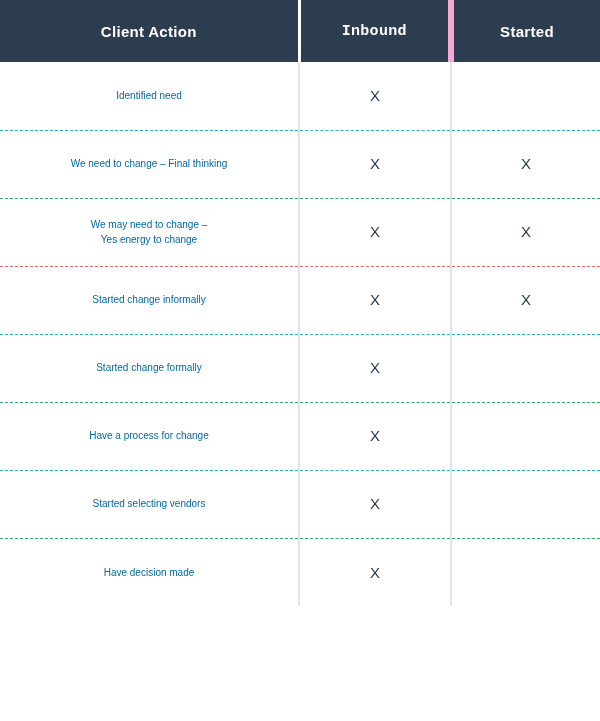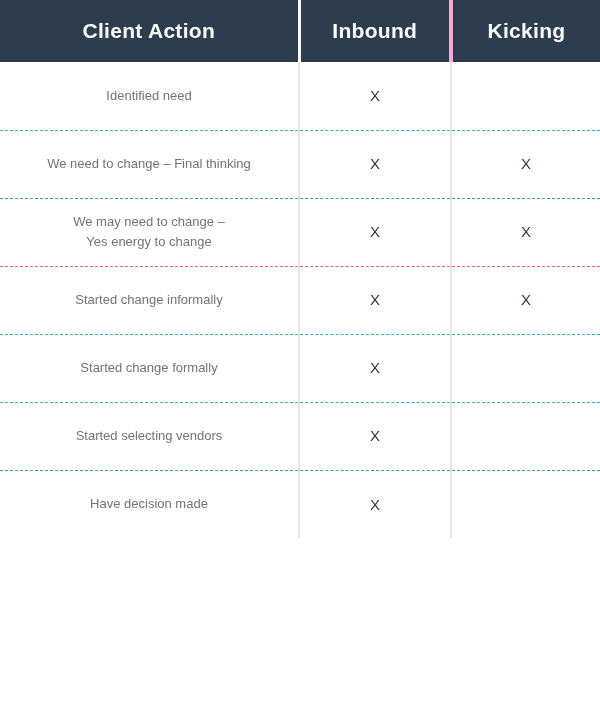--- a/index.html
+++ b/index.html
@@ -35,7 +35,7 @@
   thead th {
     background: #2b3d4f;
     color: #ffffff;
-    font-size: 21px;
+    font-size: 15px;
     font-weight: bold;
     letter-spacing: 0.3px;
     height: 62px;

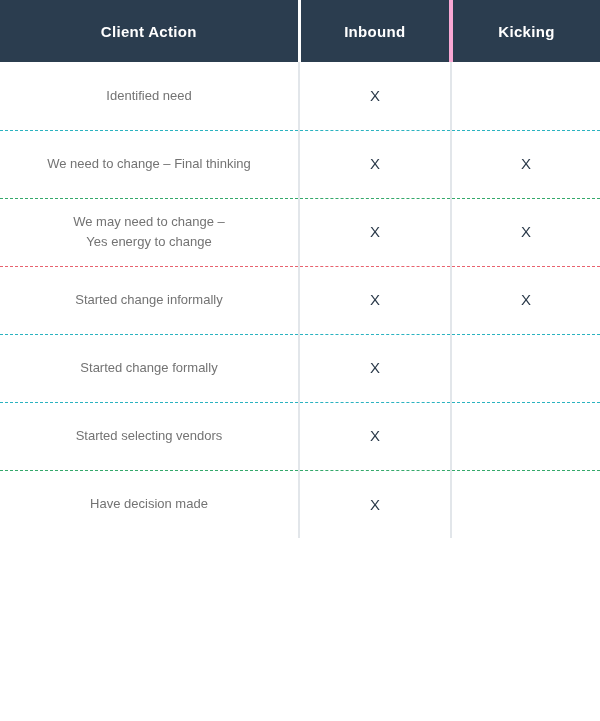--- a/index.html
+++ b/index.html
@@ -48,7 +48,8 @@
     border-right: 3px solid #ffffff;
   }
   thead th.col-inbound {
-    border-right: 4px solid #f9a8d4;
+    border-right: 6px solid #f9a8d4;
+    font-family: Liberation Mono, monospace;
   }
 
   tbody td {

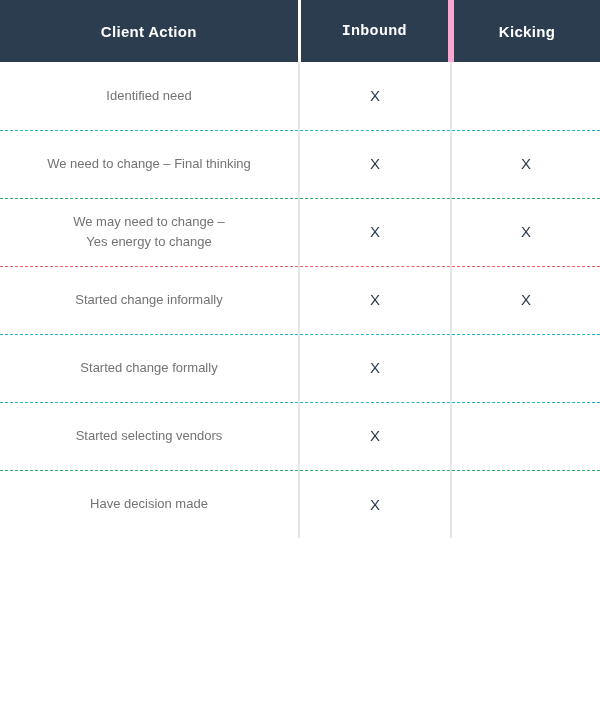--- a/index.html
+++ b/index.html
@@ -96,7 +96,7 @@
       <tr>
         <th class="col-client">Client Action</th>
         <th class="col-inbound">Inbound</th>
-        <th class="col-outbound">Kicking</th>
+        <th class="col-outbound">Started</th>
       </tr>
     </thead>
     <tbody id="matrix-body">

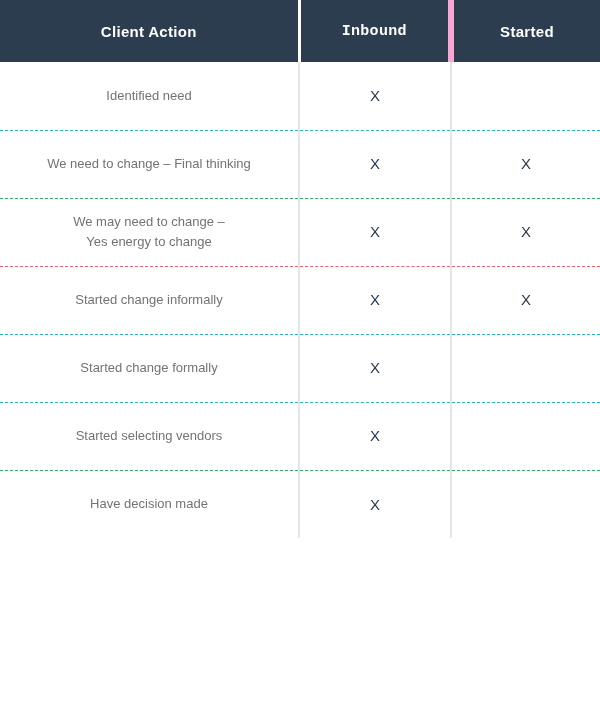--- a/index.html
+++ b/index.html
@@ -56,8 +56,8 @@
     height: 68px;
     vertical-align: middle;
     text-align: center;
-    font-size: 13px;
-    color: #737373;
+    font-size: 10px;
+    color: #0369a1;
     padding: 4px 10px;
     box-sizing: border-box;
     line-height: 1.55;

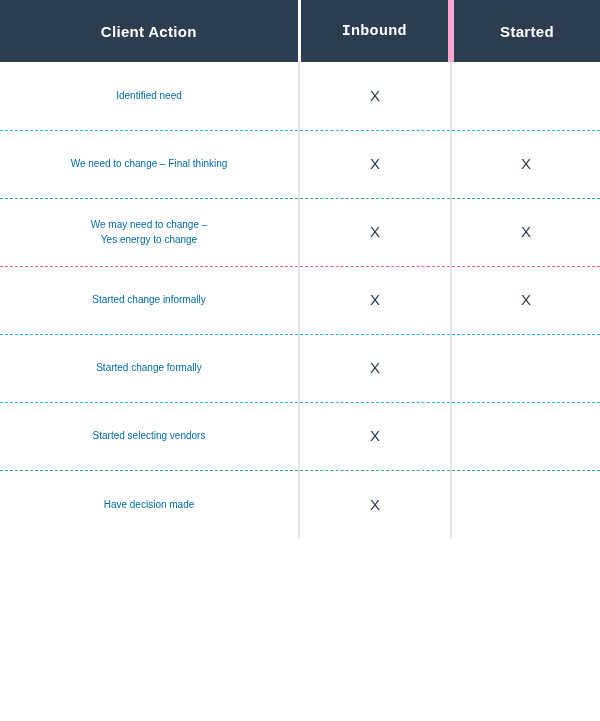--- a/index.html
+++ b/index.html
@@ -136,6 +136,13 @@
           <td class="inbound mark">X</td>
           <td class="outbound mark"></td>
         </tr>
+        <tr class="sep-green">
+          <td class="action">
+            <span class="cell-line">Have a process for change</span>
+          </td>
+          <td class="inbound mark">X</td>
+          <td class="outbound mark"></td>
+        </tr>
         <tr class="sep-teal">
           <td class="action">
             <span class="cell-line">Started selecting vendors</span>

